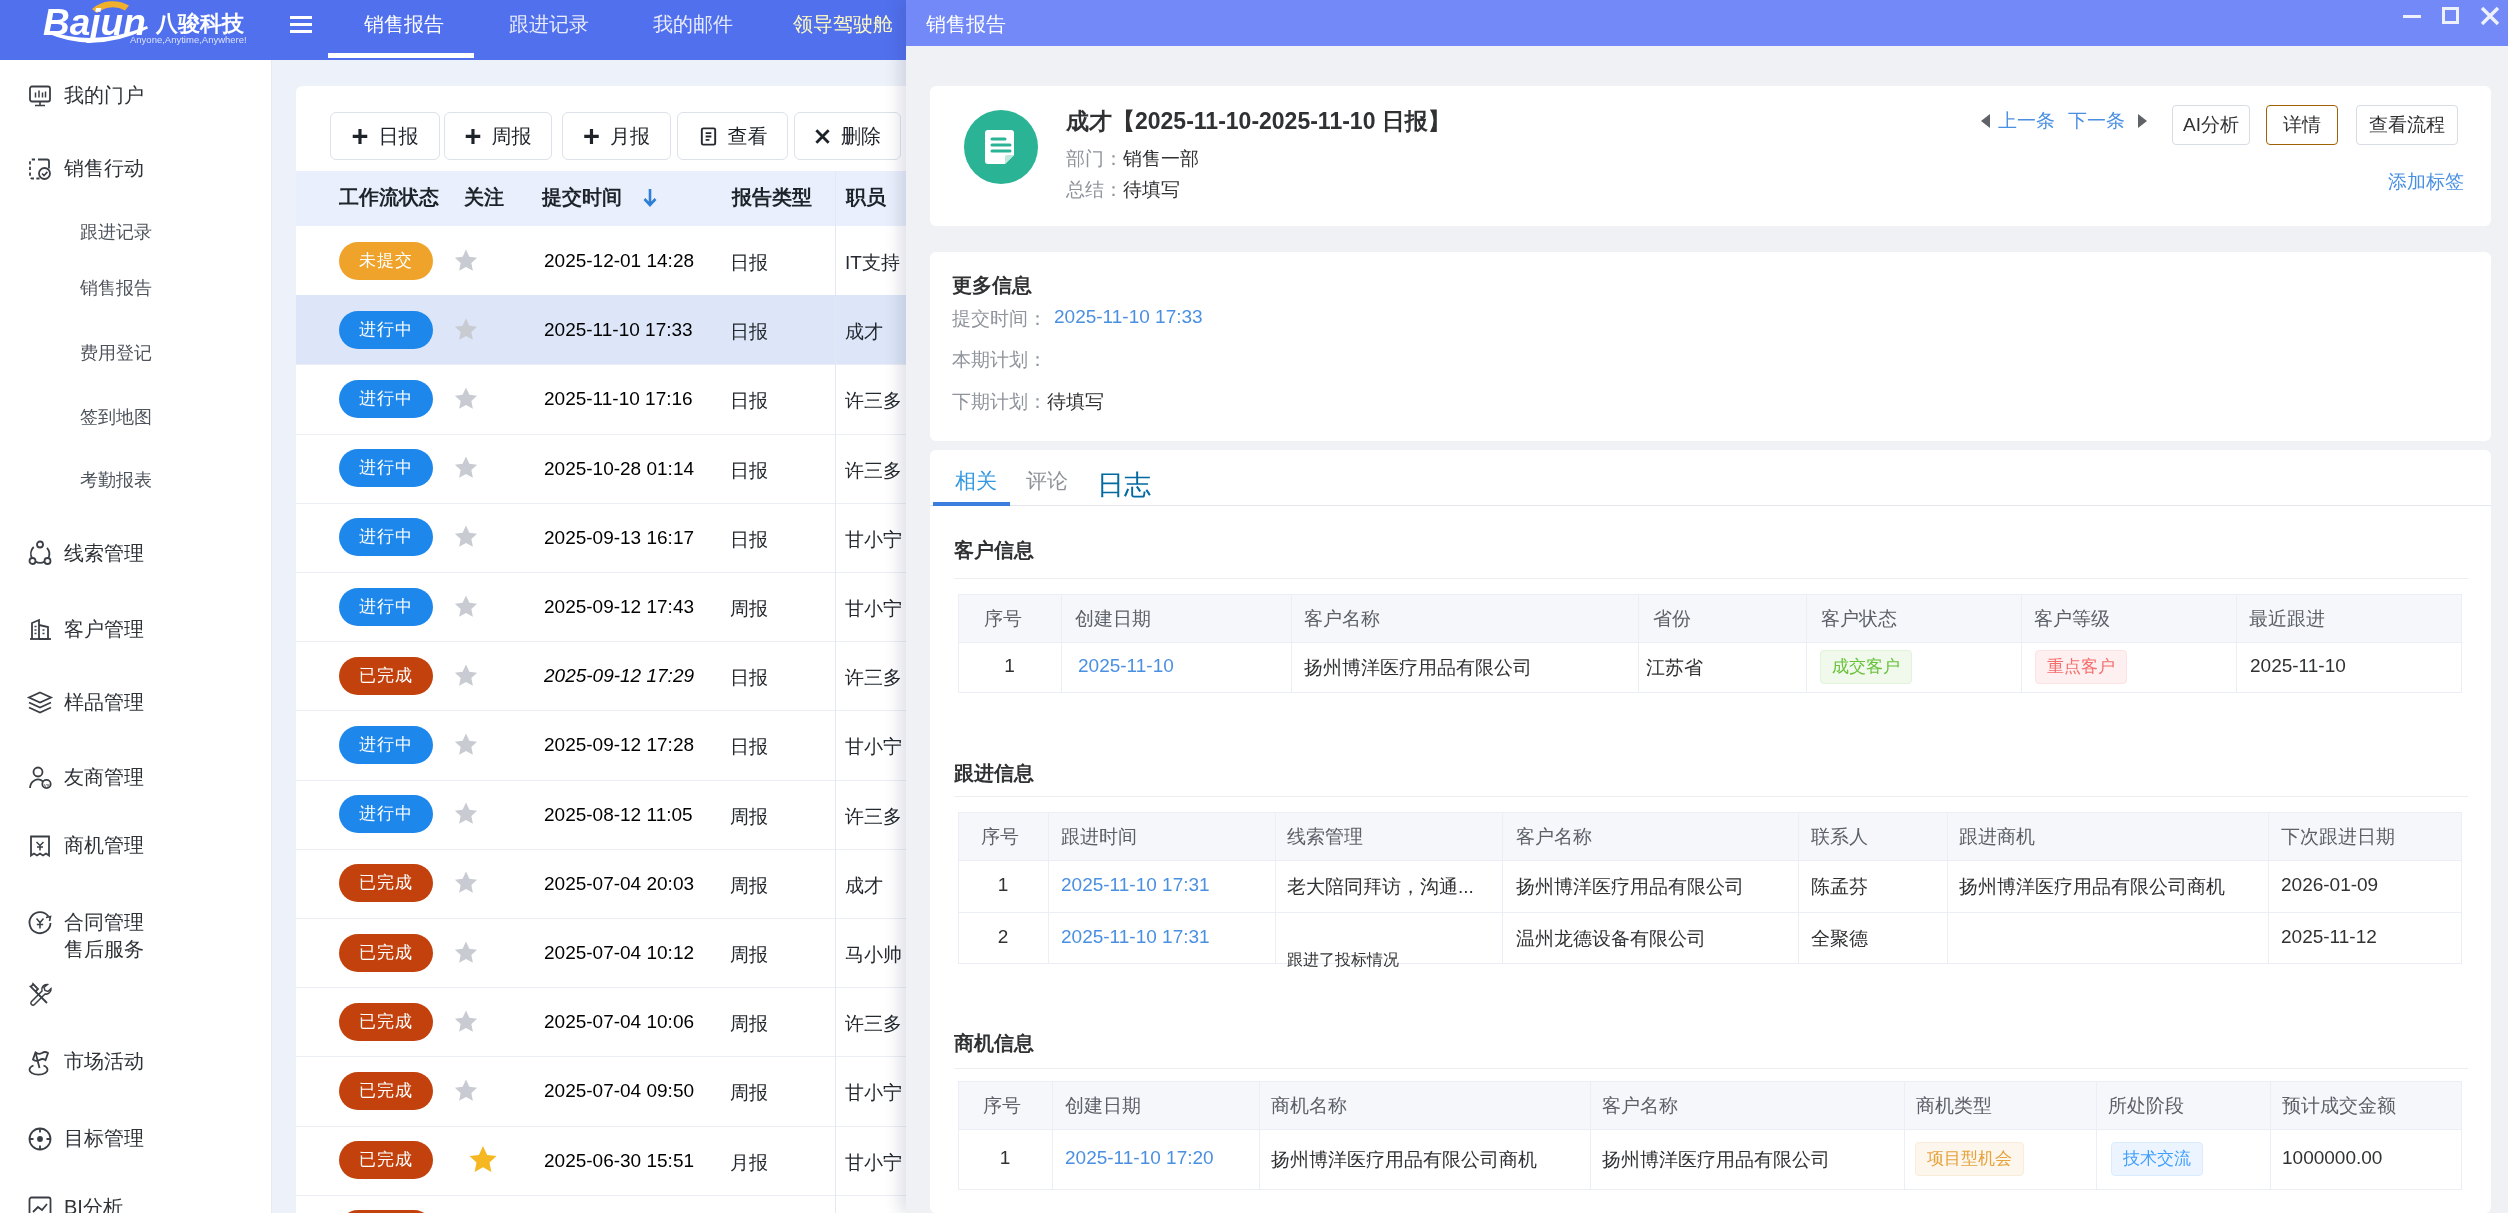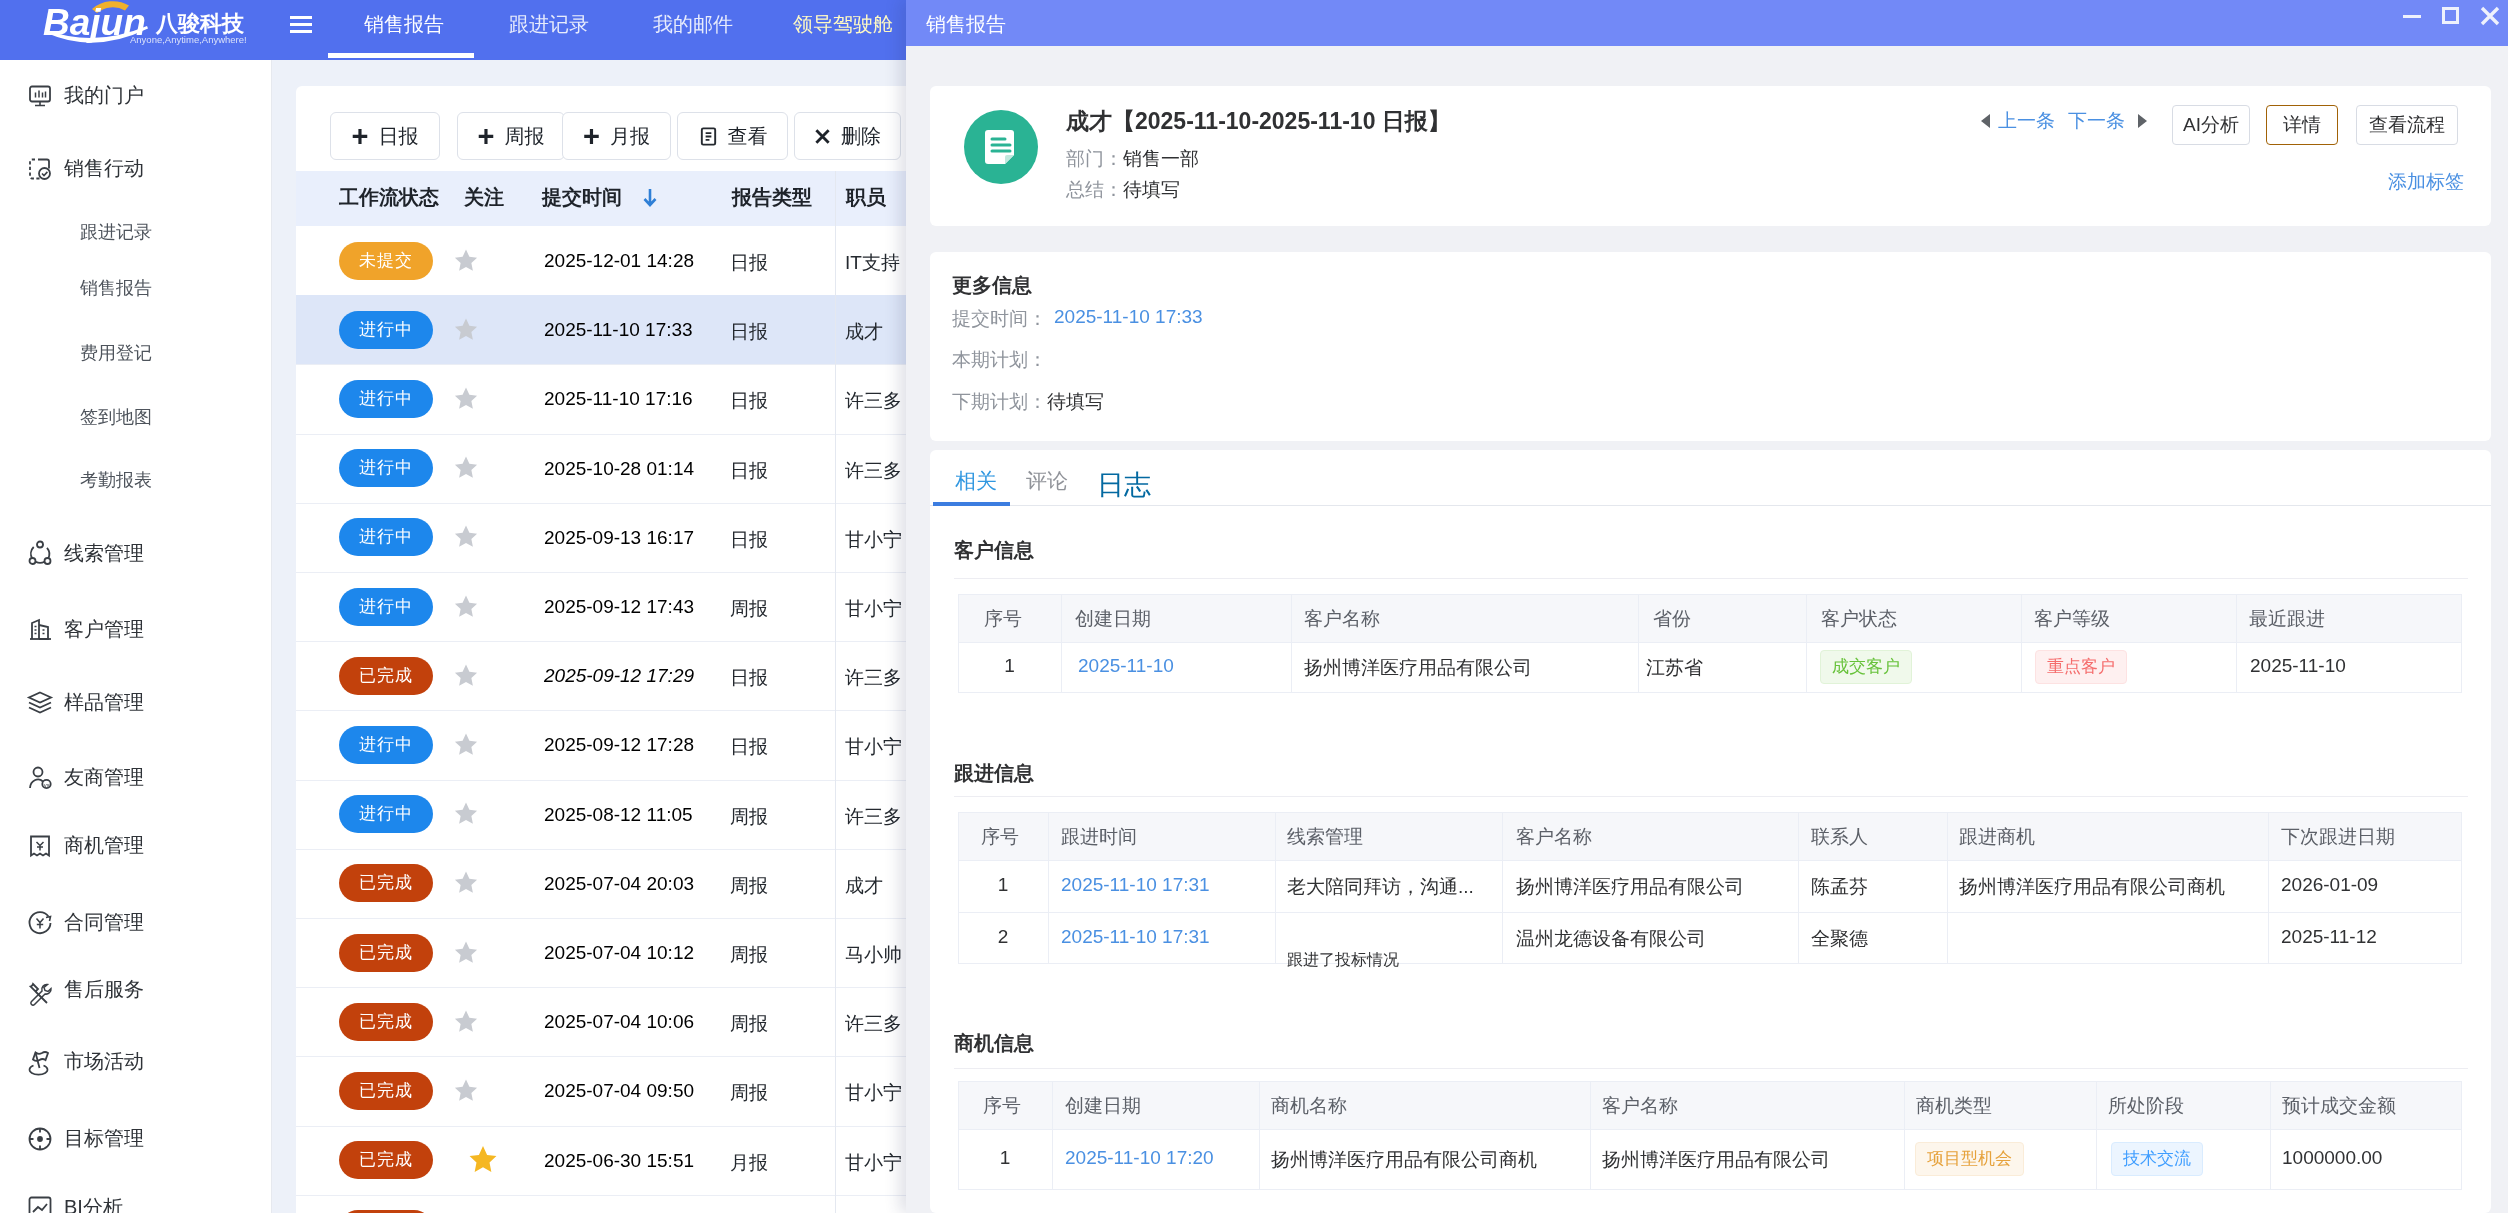--- a/index.html
+++ b/index.html
@@ -132,7 +132,7 @@
   <div class="abs" style="left:23px;top:26px;width:2212px;height:1127px;background:#fff;border-radius:6px 0 0 0;">
     <div id="toolbar" style="position:absolute;left:0;top:0;width:100%;height:100%;overflow:hidden;">
       <div class="tbtn" style="left:34px;width:110px;"><span class="plus">+</span>日报</div>
-      <div class="tbtn" style="left:161px;width:108px;"><span class="plus">+</span>周报</div>
+      <div class="tbtn" style="left:148px;width:108px;"><span class="plus">+</span>周报</div>
       <div class="tbtn" style="left:266px;width:109px;"><span class="plus">+</span>月报</div>
       <div class="tbtn" style="left:381px;width:111px;"><svg style="width:21px;height:21px;vertical-align:-4px;margin-right:9px;" viewBox="0 0 22 22" fill="none" stroke="#24292f" stroke-width="2">
             <rect x="4" y="2.5" width="14" height="17" rx="1.5"></rect>

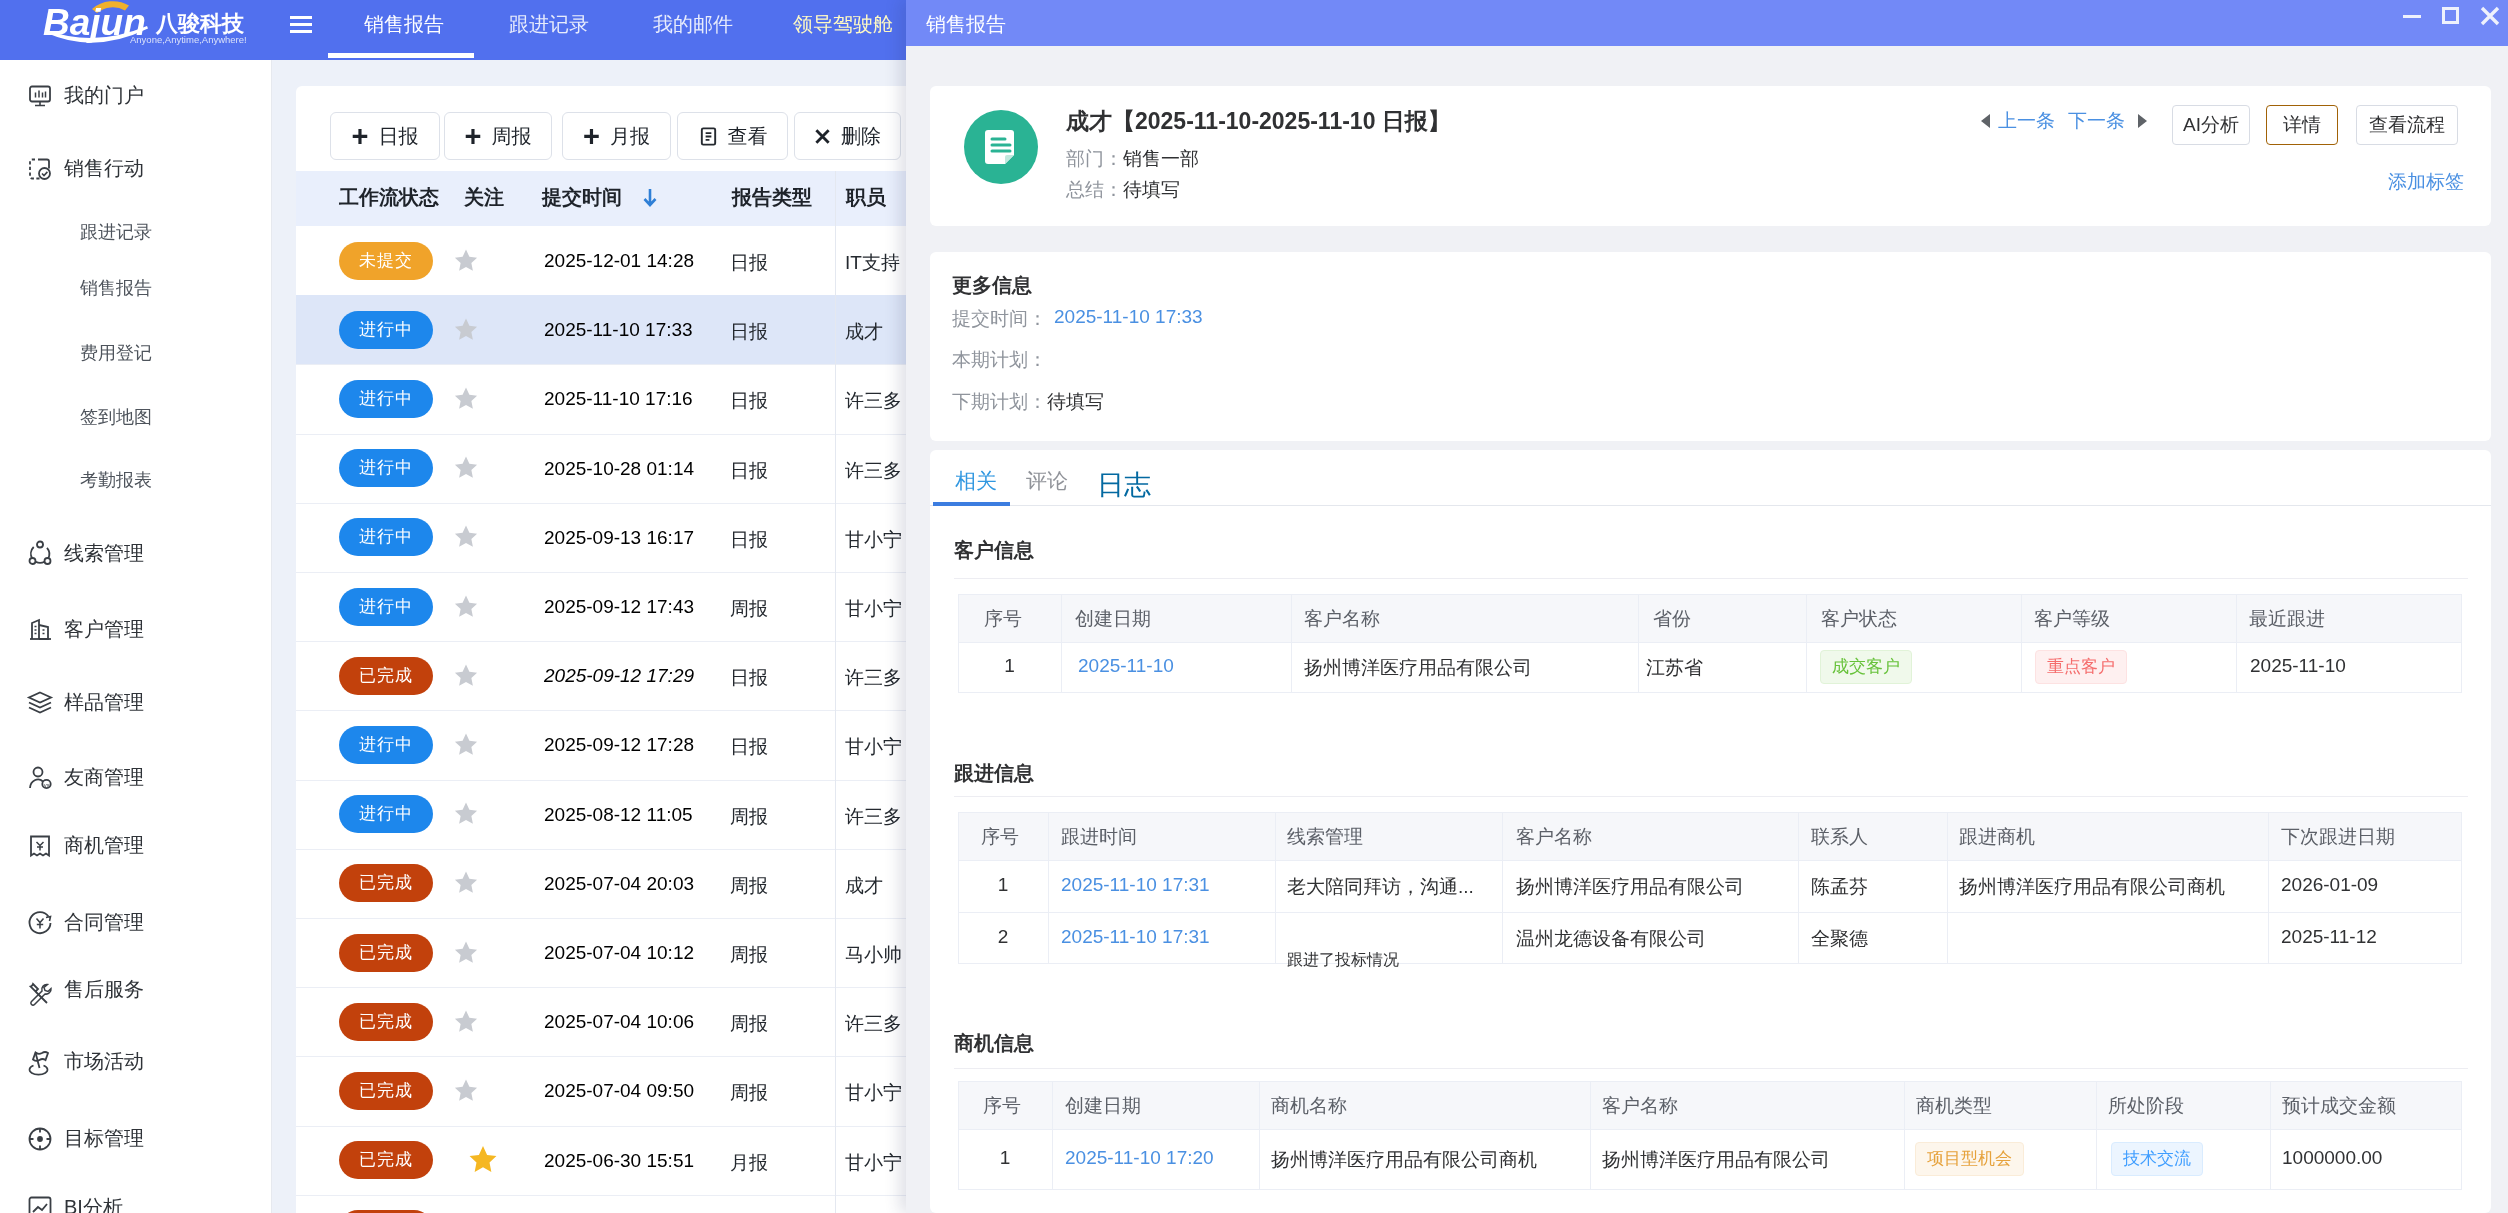--- a/index.html
+++ b/index.html
@@ -106,7 +106,7 @@
         <path d="M7 4 l5 5 l-2.5 2.5 l-5 -5 a4 4 0 0 0 2.5 -2.5 Z M9.5 11.5 L21 23"></path>
         <path d="M21.5 4.5 a5 5 0 0 0 -5.5 6.5 L5.5 21.5 a2 2 0 0 0 3 3 L19 14 a5 5 0 0 0 6 -5.5 l-3 3 l-3 -1 l-1 -3 Z" stroke-width="1.5"></path>
       </svg>
-    <div class="navitem" style="top:916px;">售后服务</div>
+    <div class="navitem" style="top:876px;">售后服务</div>
     <svg class="sicon" style="top:988px;" viewBox="0 0 28 28" fill="none" stroke="#3a3f45" stroke-width="1.8">
         <path d="M9.5 4.5 q3 2.5 6.5 0.5 q3 -2 6 0 l-2.5 7 q-3 -2 -6 0 q-3 2 -6.5 -0.5 Z"></path>
         <path d="M9.5 4.5 L13.5 20"></path>

